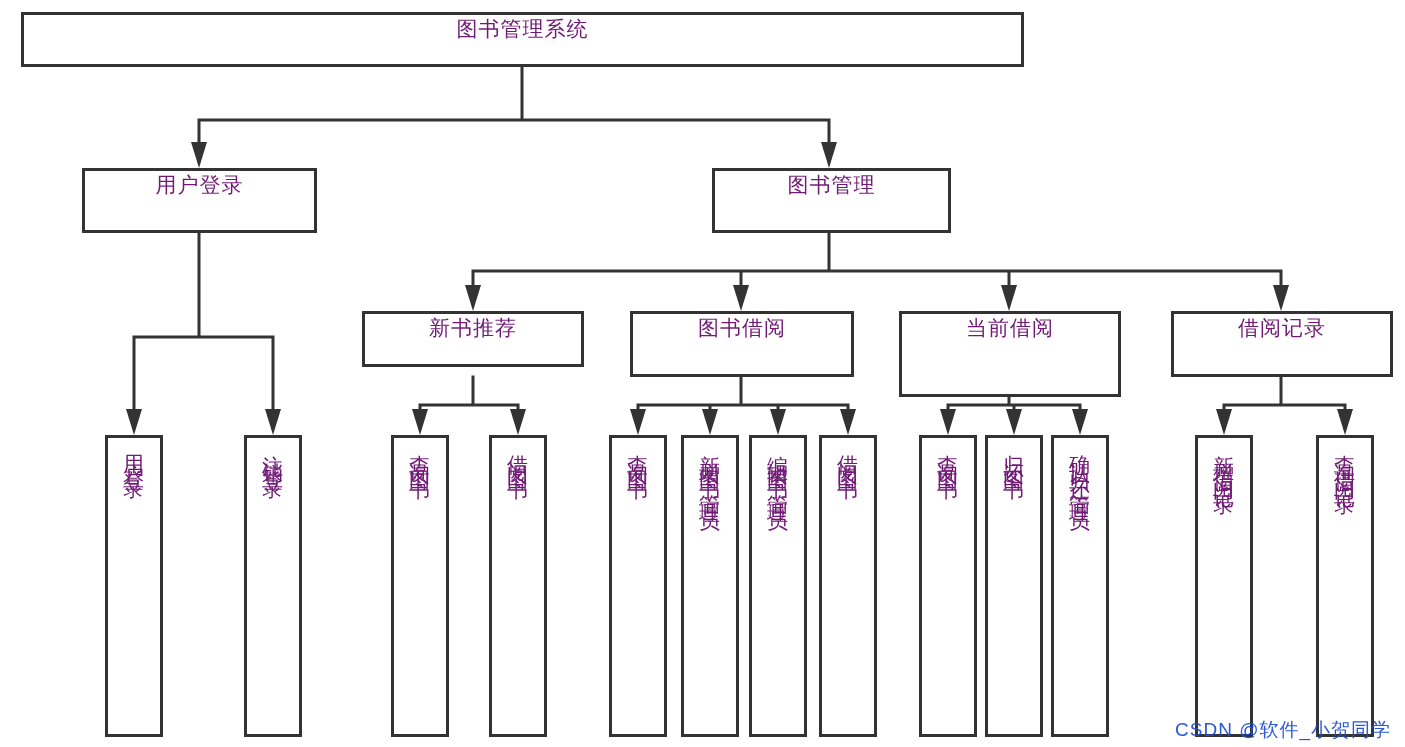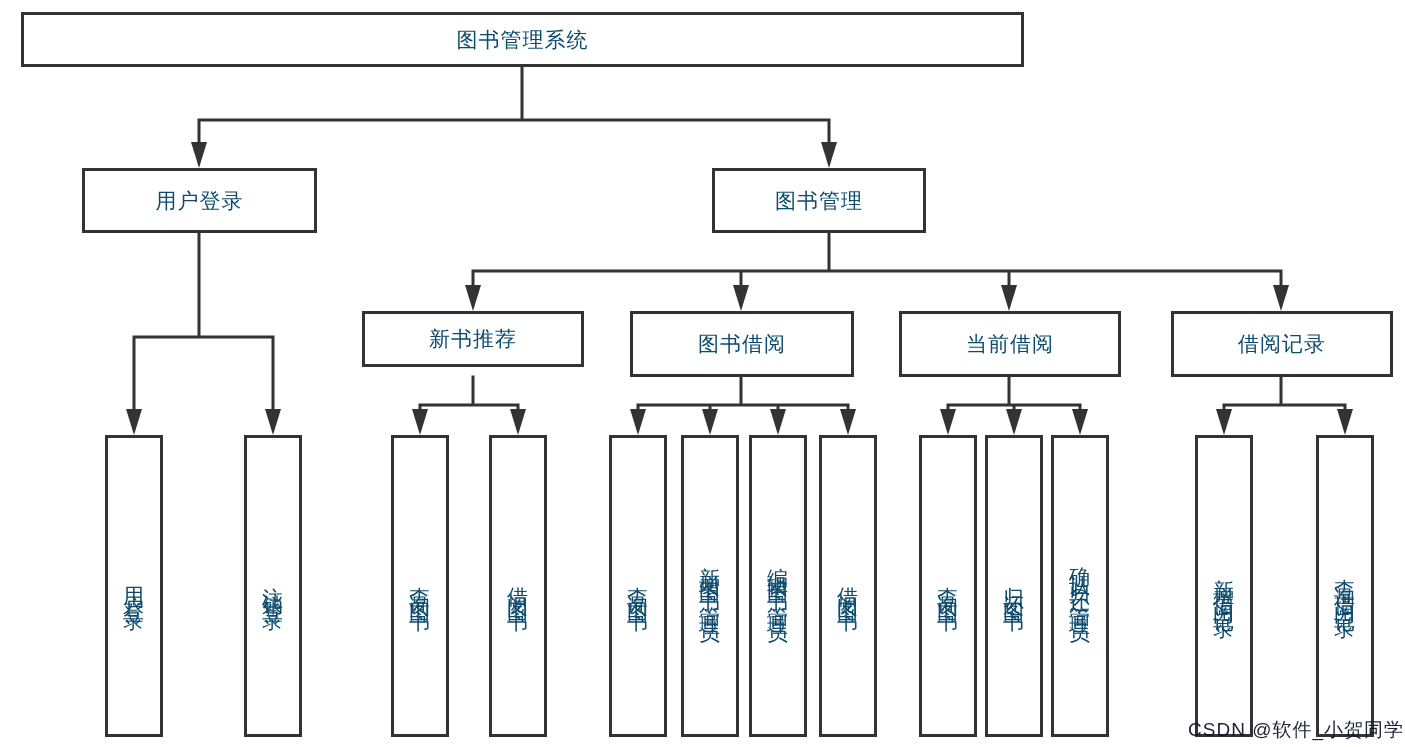--- a/index.html
+++ b/index.html
@@ -37,10 +37,9 @@
     border: 3px solid #333333;
     background: #ffffff;
     display: flex;
-    align-items: center;
     justify-content: center;
     z-index: 1;
-    color: #0c4a6e;
+    color: #701a75;
   }
   .node .lbl {
     font-size: 21px;

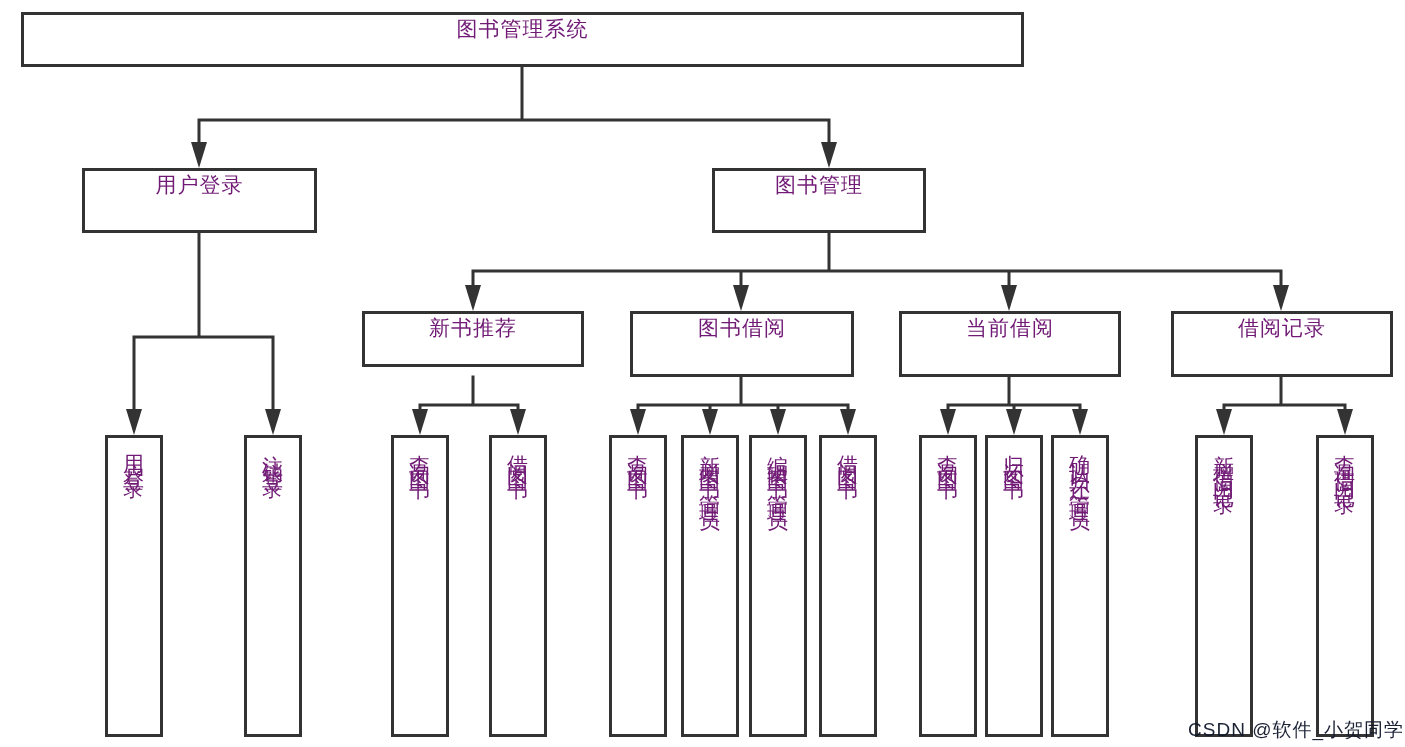--- a/index.html
+++ b/index.html
@@ -116,7 +116,7 @@
   <div class="node h" style="left:82px;top:168px;width:235px;height:65px">
     <span class="lbl">用户登录</span>
   </div>
-  <div class="node h" style="left:712px;top:168px;width:214px;height:65px">
+  <div class="node h" style="left:712px;top:168px;width:239px;height:65px">
     <span class="lbl">图书管理</span>
   </div>
 

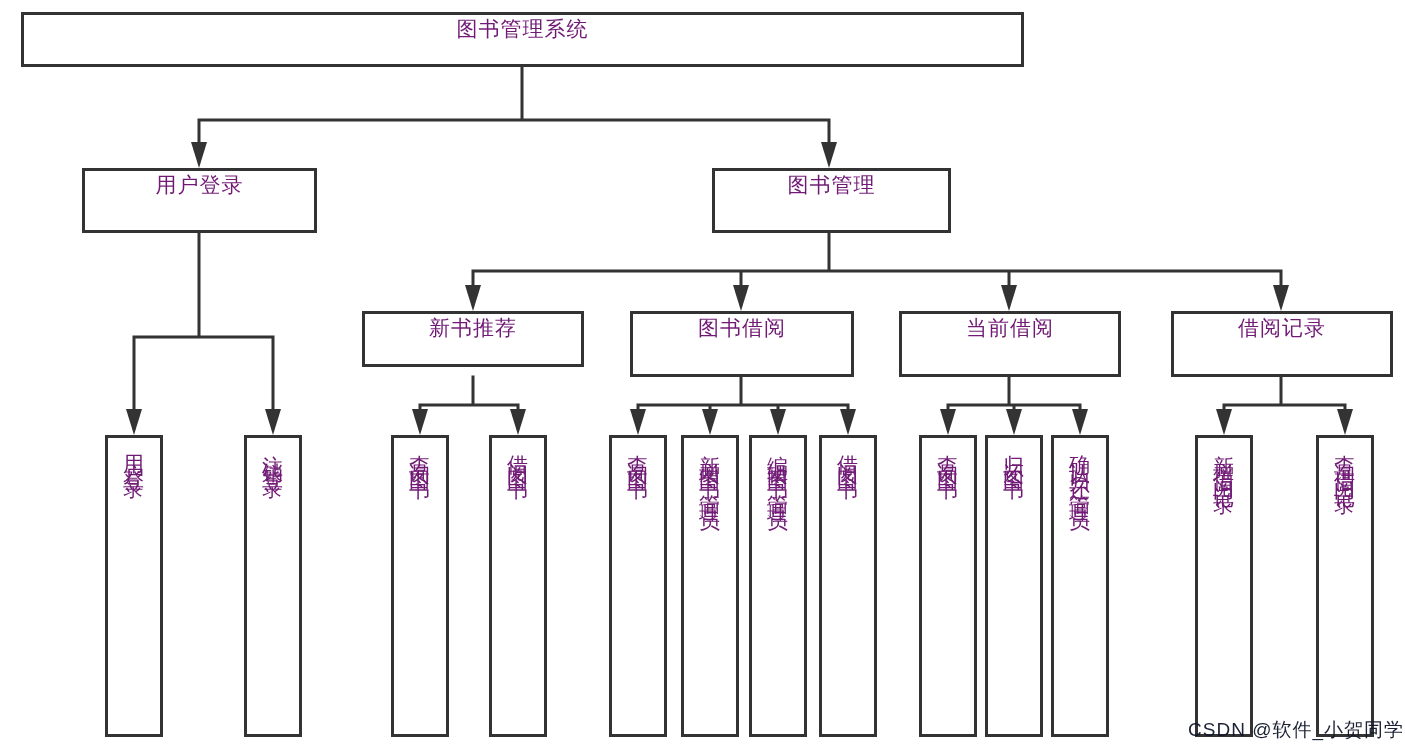--- a/index.html
+++ b/index.html
@@ -126,7 +126,7 @@
   <div class="node h" style="left:630px;top:311px;width:224px;height:66px">
     <span class="lbl">图书借阅</span>
   </div>
-  <div class="node h" style="left:899px;top:311px;width:222px;height:66px">
+  <div class="node h" style="left:899px;top:311px;width:222px;height:86px">
     <span class="lbl">当前借阅</span>
   </div>
   <div class="node h" style="left:1171px;top:311px;width:222px;height:66px">

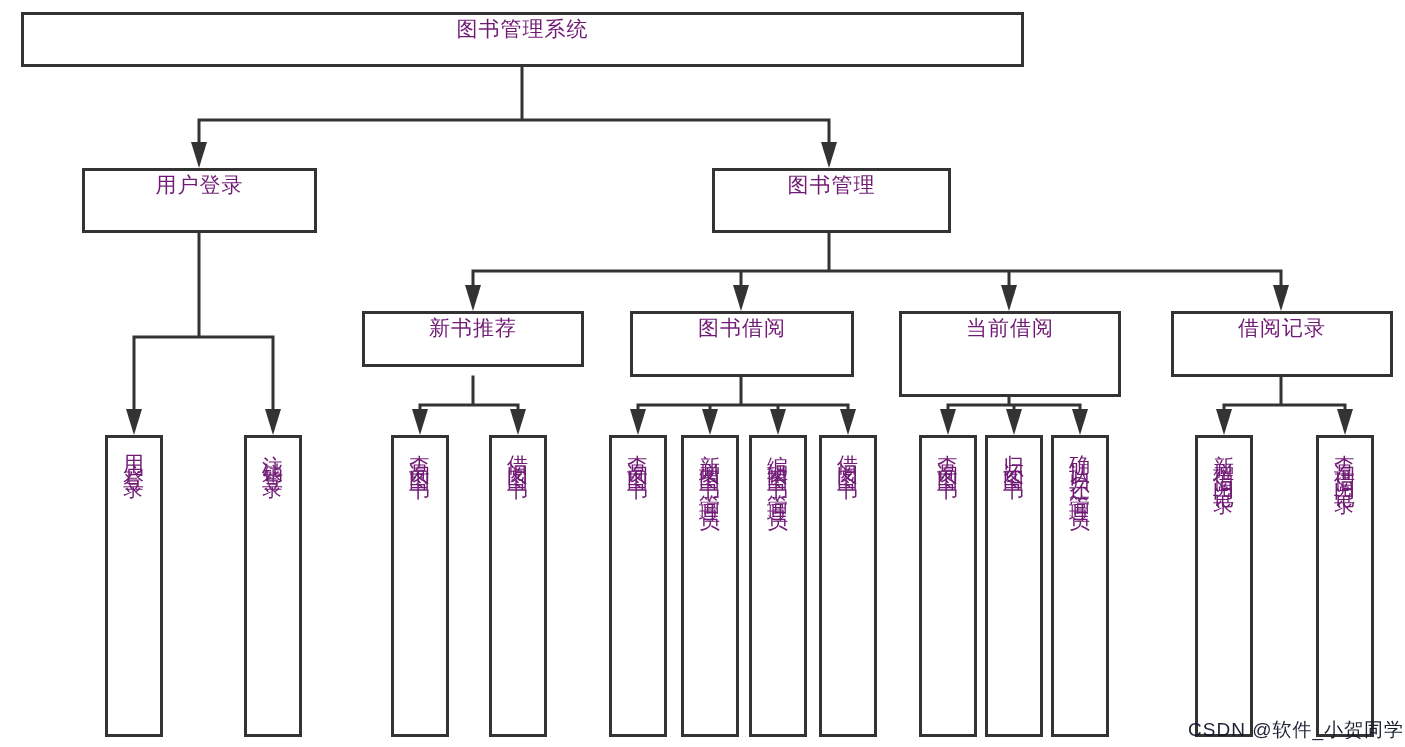--- a/index.html
+++ b/index.html
@@ -55,11 +55,11 @@
   }
   .watermark {
     position: absolute;
-    right: 1px;
+    right: 14px;
     bottom: 4px;
     z-index: 3;
     font-size: 19px;
-    color: #0f172a;
+    color: #1d4ed8;
     opacity: 0.95;
     letter-spacing: 1px;
     white-space: nowrap;

